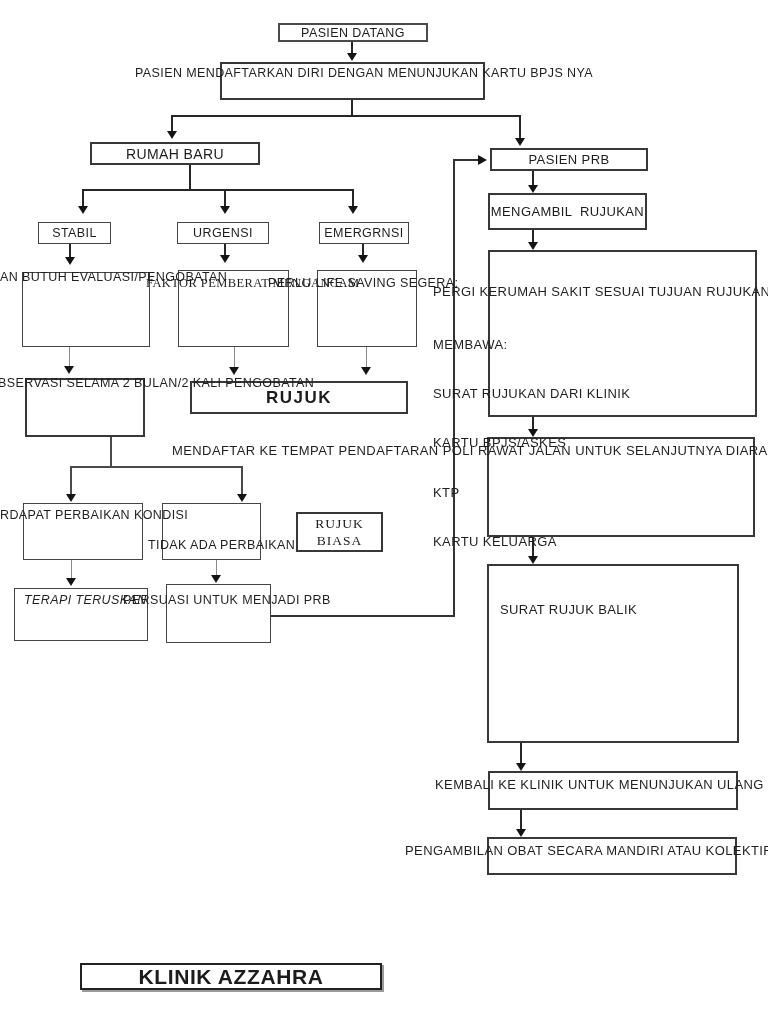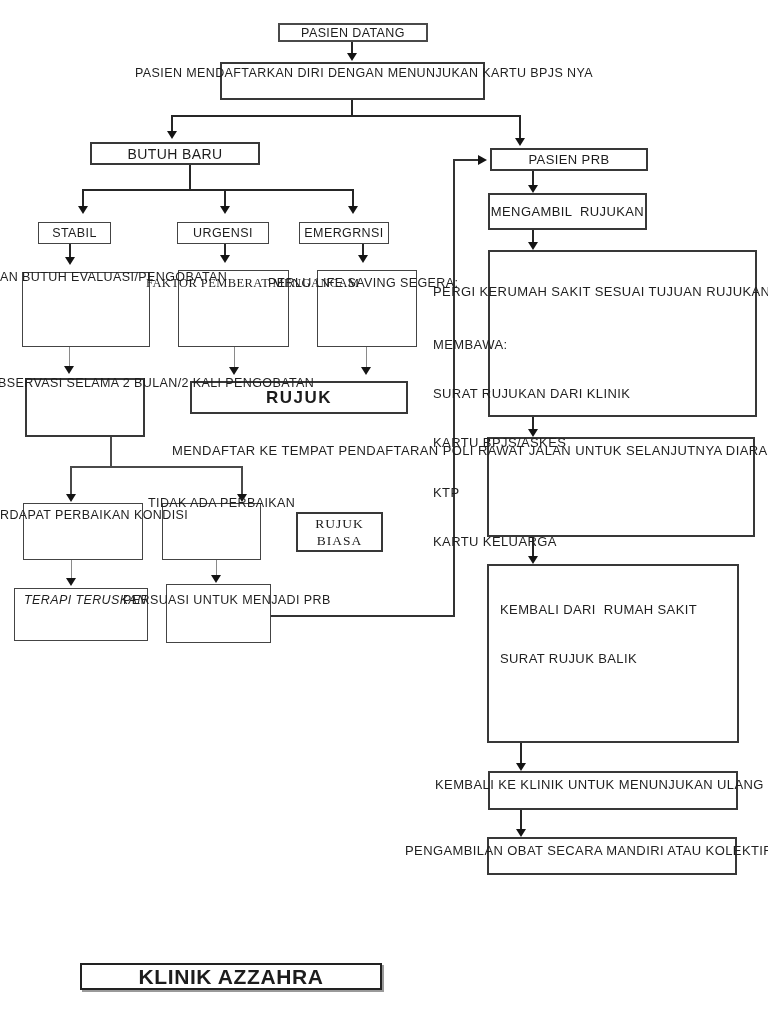--- a/index.html
+++ b/index.html
@@ -93,7 +93,7 @@
 
 <div class="box" style="left:278px;top:23px;width:150px;height:19px;border-color:#4a4a4a;">PASIEN DATANG</div>
 <div class="box" style="left:220px;top:62px;width:265px;height:38px;"></div>
-<div class="box" style="left:90px;top:142px;width:170px;height:23px;font-size:14px;">BUTUH BARU</div>
+<div class="box" style="left:90px;top:142px;width:170px;height:23px;font-size:14px;">RUMAH BARU</div>
 <div class="box b15" style="left:38px;top:222px;width:73px;height:22px;">STABIL</div>
 <div class="box b15" style="left:177px;top:222px;width:92px;height:22px;">URGENSI</div>
 <div class="box b15" style="left:299px;top:222px;width:90px;height:22px;">EMERGRNSI</div>

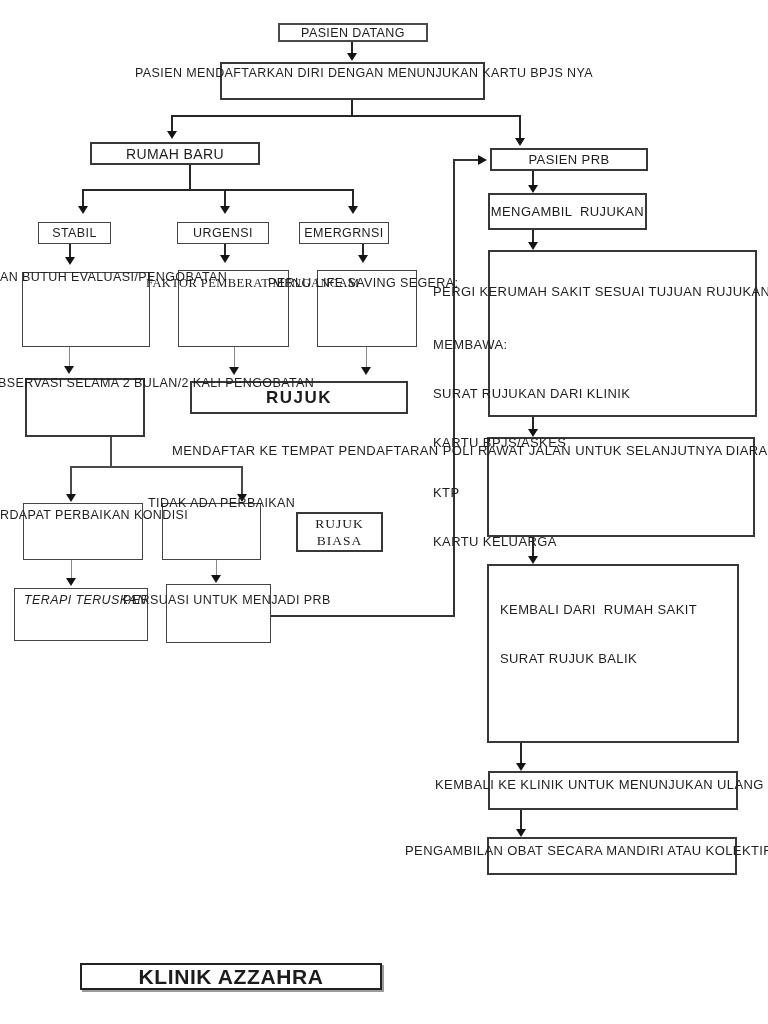--- a/index.html
+++ b/index.html
@@ -96,7 +96,7 @@
 <div class="box" style="left:90px;top:142px;width:170px;height:23px;font-size:14px;">RUMAH BARU</div>
 <div class="box b15" style="left:38px;top:222px;width:73px;height:22px;">STABIL</div>
 <div class="box b15" style="left:177px;top:222px;width:92px;height:22px;">URGENSI</div>
-<div class="box b15" style="left:299px;top:222px;width:90px;height:22px;">EMERGRNSI</div>
+<div class="box b15" style="left:319px;top:222px;width:90px;height:22px;">EMERGRNSI</div>
 <div class="box b15" style="left:22px;top:272px;width:128px;height:75px;"></div>
 <div class="box b15" style="left:178px;top:270px;width:111px;height:77px;"></div>
 <div class="box b15" style="left:317px;top:270px;width:100px;height:77px;"></div>

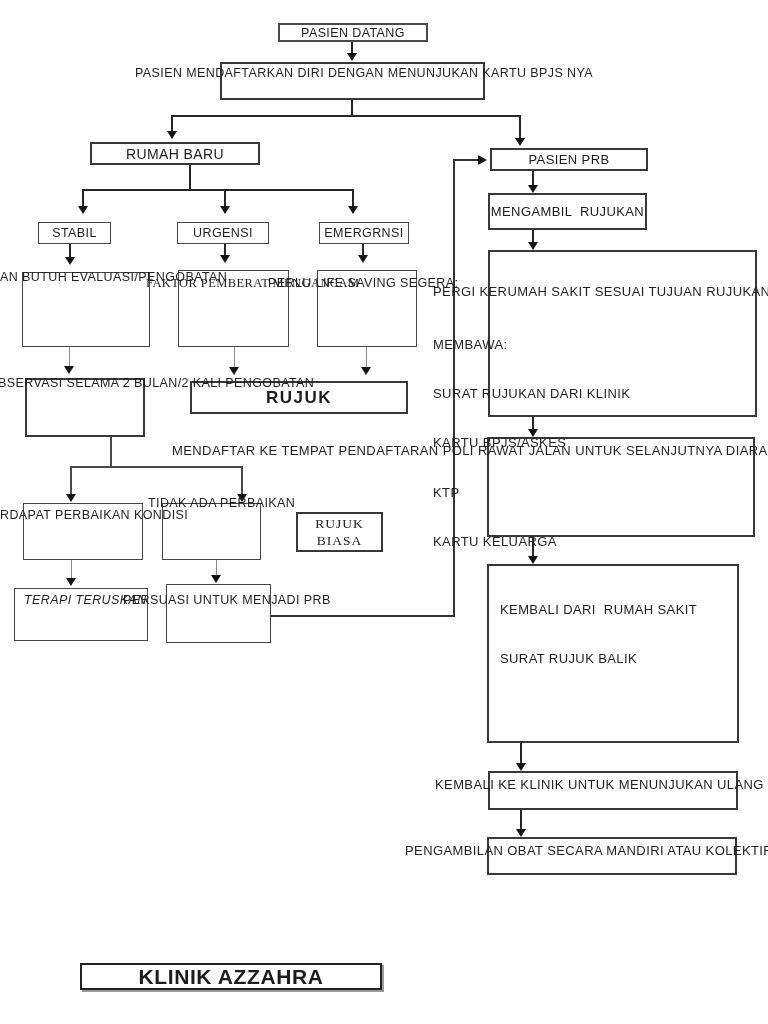--- a/index.html
+++ b/index.html
@@ -128,7 +128,7 @@
 <div class="txt" style="left:-2px;top:376px;">BSERVASI SELAMA 2 BULAN/2 KALI PENGOBATAN</div>
 <div class="txt" style="left:172px;top:443px;font-size:13px;">MENDAFTAR KE TEMPAT PENDAFTARAN POLI RAWAT JALAN UNTUK SELANJUTNYA DIARAHKAN</div>
 <div class="txt" style="left:0px;top:508px;">RDAPAT PERBAIKAN KONDISI</div>
-<div class="txt" style="left:148px;top:496px;">TIDAK ADA PERBAIKAN</div>
+<div class="txt" style="left:148px;top:538px;">TIDAK ADA PERBAIKAN</div>
 <div class="txt" style="left:24px;top:593px;font-style:italic;">TERAPI TERUSKAN</div>
 <div class="txt" style="left:123px;top:593px;">PERSUASI UNTUK MENJADI PRB</div>
 

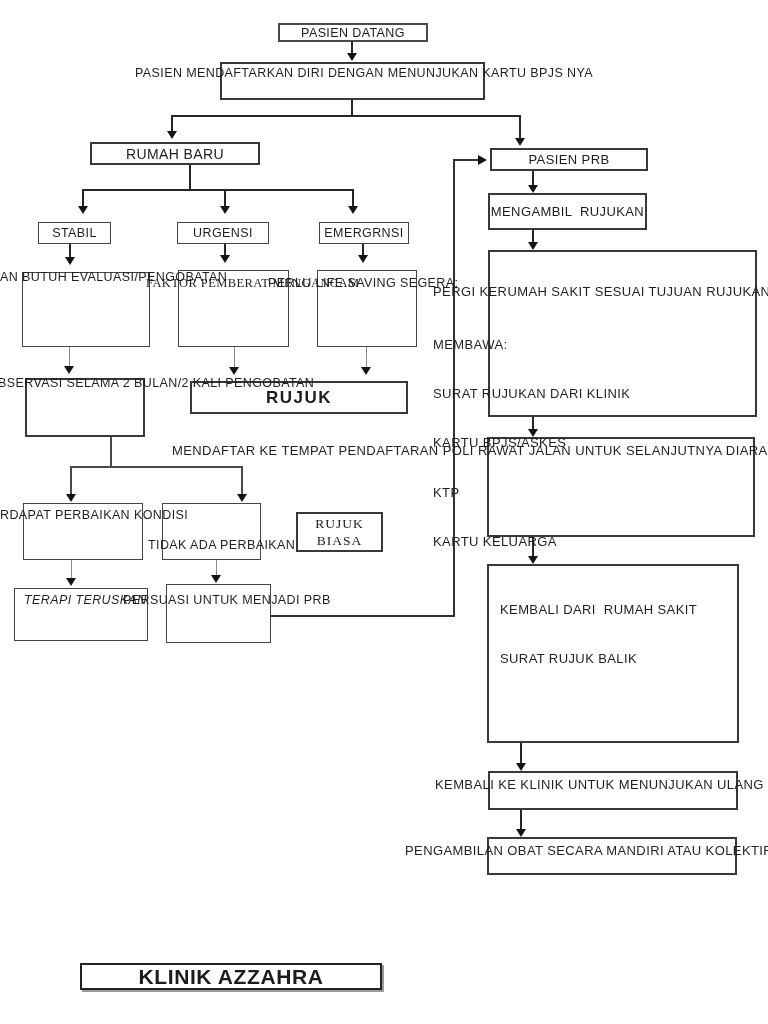--- a/index.html
+++ b/index.html
@@ -142,7 +142,6 @@
 </div>
 
 <div class="block" style="left:500px;top:569px;">
-  <div>KEMBALI DARI  RUMAH SAKIT</div>
   <div>SURAT RUJUK BALIK</div>
 </div>
 

